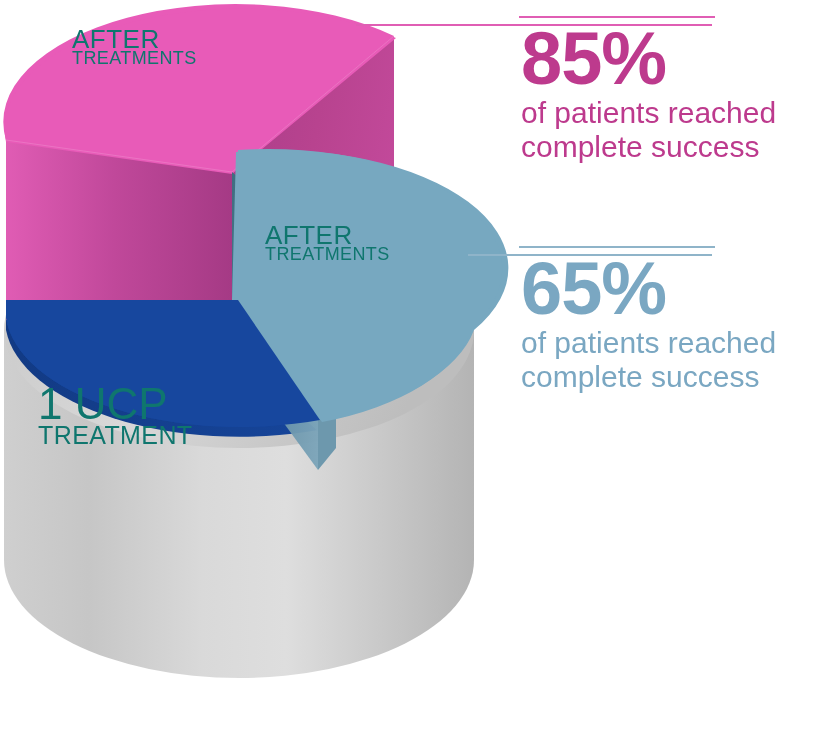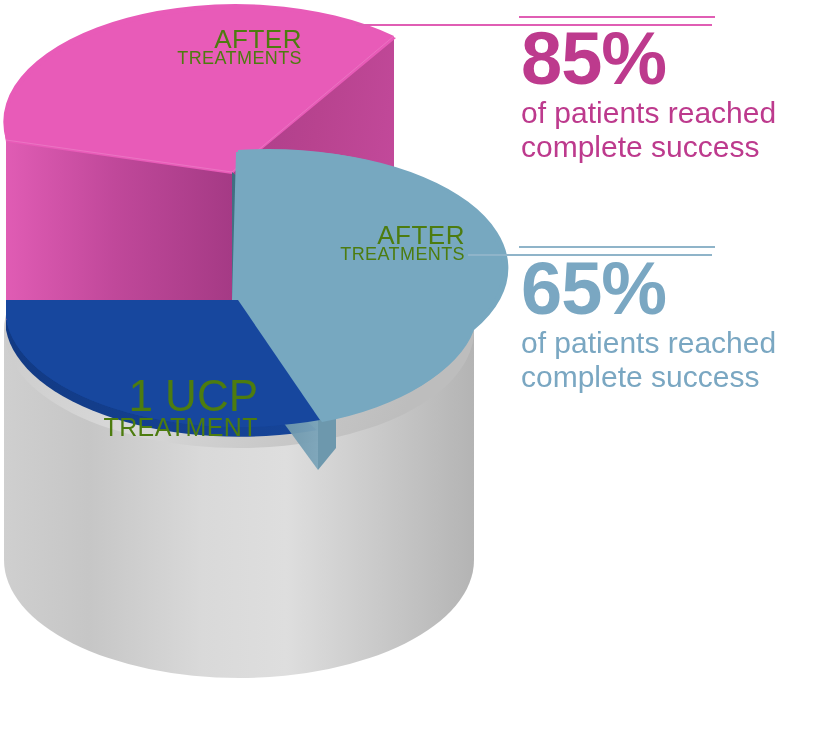--- a/index.html
+++ b/index.html
@@ -29,8 +29,8 @@
   
   .wedge-label {
     position: absolute;
-    color: #4d7c0f;
-    text-align: right;
+    color: #0f766e;
+    text-align: left;
     line-height: 1.0;
     user-select: none;
     white-space: nowrap;

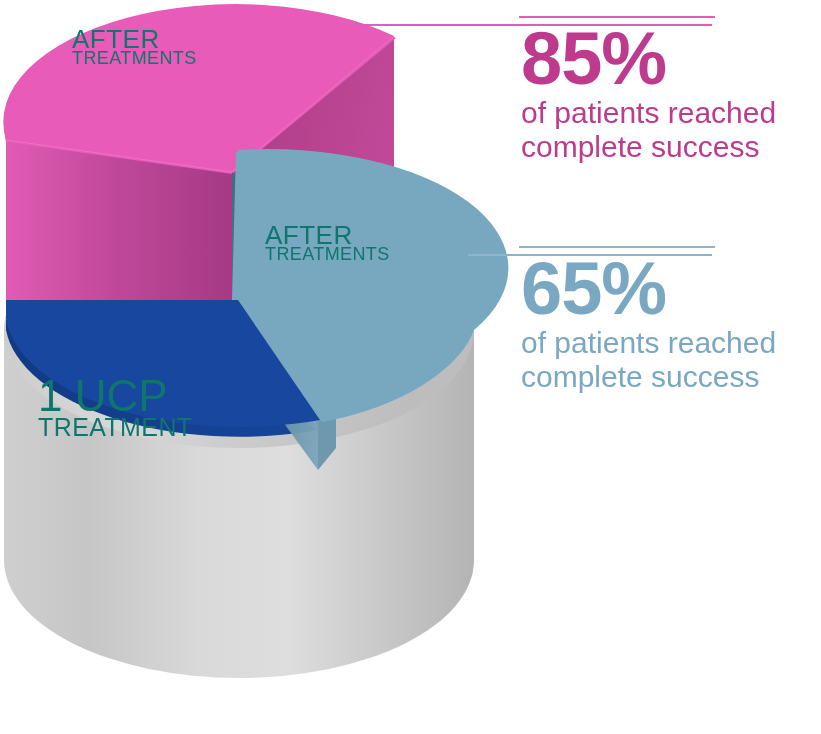--- a/index.html
+++ b/index.html
@@ -58,7 +58,7 @@
 
   #label-pink   { left: 72px;  top: 26px;  width: 230px; }
   #label-blue   { left: 265px; top: 222px; width: 200px; }
-  #label-navy   { left: 38px;  top: 376px; width: 220px; }
+  #label-navy   { left: 38px;  top: 384px; width: 220px; }
   #label-navy .wl-big { font-size: 44px; }
   #label-navy .wl-sub { font-size: 25px; }
 

